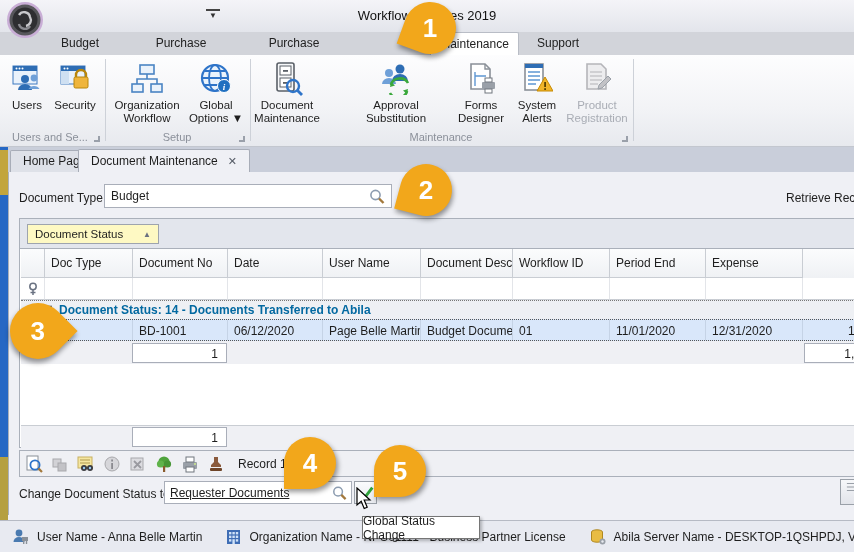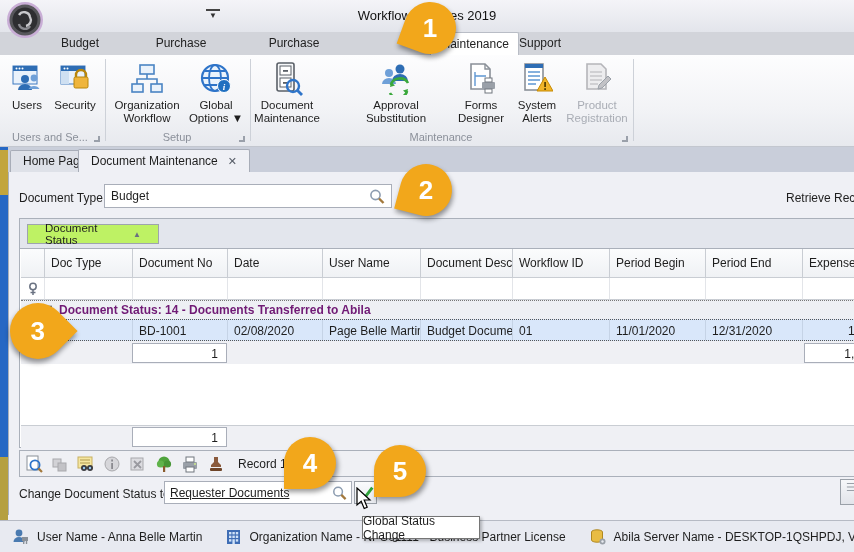--- a/index.html
+++ b/index.html
@@ -169,7 +169,7 @@
     <div class="rtab" style="left:258px; width:72px;">Purchase</div>
     <div class="rtab" style="left:413px; width:14px; overflow:hidden;">T</div>
     <div class="rtab active" style="left:430px; width:89px;">Maintenance</div>
-    <div class="rtab" style="left:509px; width:62px;">Support</div>
+    <div class="rtab" style="left:527px; width:62px;">Support</div>
   </div>
 
   <div class="ribbon">

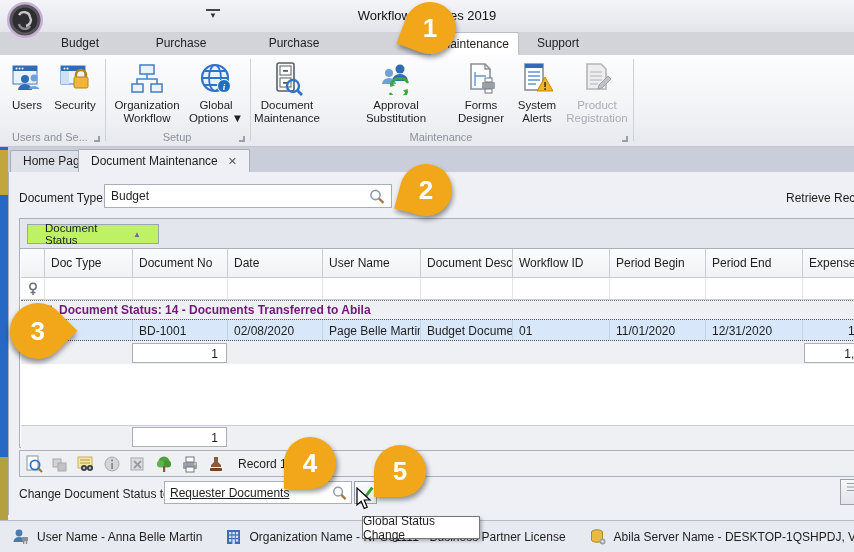--- a/index.html
+++ b/index.html
@@ -66,9 +66,9 @@
     border:1px solid #AAB0BA; background:#fff; }
   .groupby { position:absolute; left:0; top:0; width:100%; height:30px; background:#E3E6ED;
     border-bottom:1px solid #AAB0BA; }
-  .groupbtn { position:absolute; left:7px; top:5px; width:132px; height:20px; background:#bef264;
+  .groupbtn { position:absolute; left:7px; top:5px; width:132px; height:20px; background:#fef9c3;
     border:1px solid #9EA4AE; font-size:11.5px; display:flex; align-items:center;
-    justify-content:space-between; padding:0 17px; }
+    justify-content:space-between; padding:0 7px; }
   .groupbtn .arrow { font-size:8px; color:#6A7080; }
 
   .gridrow { position:absolute; left:1px; display:grid;

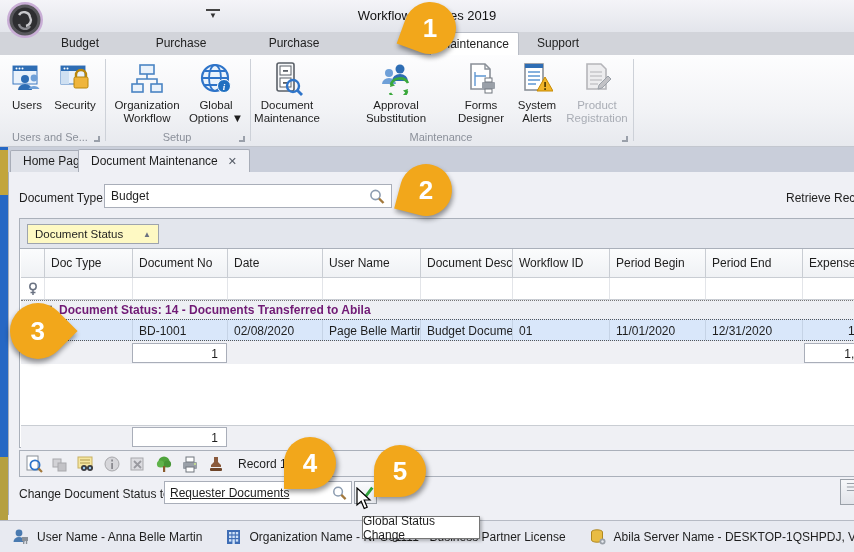--- a/index.html
+++ b/index.html
@@ -346,7 +346,6 @@
         <div class="hcell">User Name</div>
         <div class="hcell">Document Desc...</div>
         <div class="hcell">Workflow ID</div>
-        <div class="hcell">Period Begin</div>
         <div class="hcell">Period End</div>
         <div class="hcell">Expense</div>
       </div>

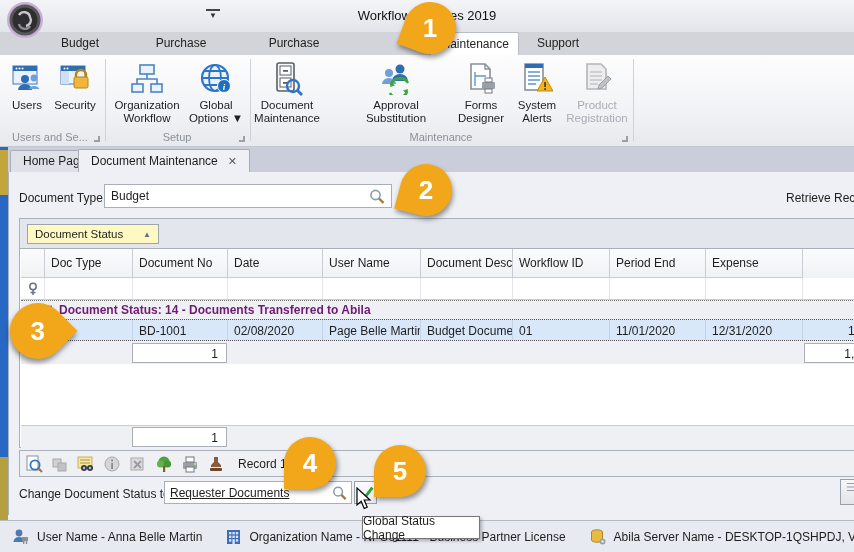--- a/index.html
+++ b/index.html
@@ -79,7 +79,7 @@
   .frow { top:59px; height:22px; background:#fff; }
   .fcell { border-right:1px solid #E3E5E9; border-bottom:1px solid #C9CDD3; position:relative; }
   .grow { top:81px; height:19px; background:#EEF0F4; border-top:1px dotted #777; }
-  .grow .gtext { position:absolute; left:38px; top:2px; font-weight:bold; font-size:12px; color:#701a75;
+  .grow .gtext { position:absolute; left:38px; top:2px; font-weight:bold; font-size:12px; color:#0369a1;
     white-space:nowrap; }
   .grow .gexp { position:absolute; left:24px; top:2px; font-size:9px; color:#3A4048; }
   .drow { top:100px; height:22px; background:#D9E7FA; border-top:1px dotted #555; border-bottom:1px dotted #555; }

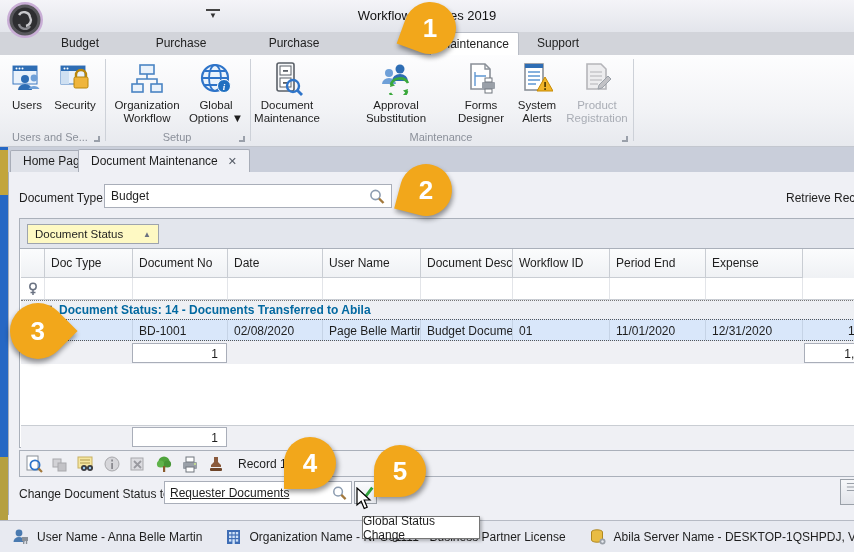--- a/index.html
+++ b/index.html
@@ -378,7 +378,7 @@
         <div class="dcell"></div>
         <div class="dcell"></div>
         <div class="dcell">BD-1001</div>
-        <div class="dcell">02/08/2020</div>
+        <div class="dcell">06/12/2020</div>
         <div class="dcell">Page Belle Martin</div>
         <div class="dcell">Budget Docume...</div>
         <div class="dcell">01</div>

